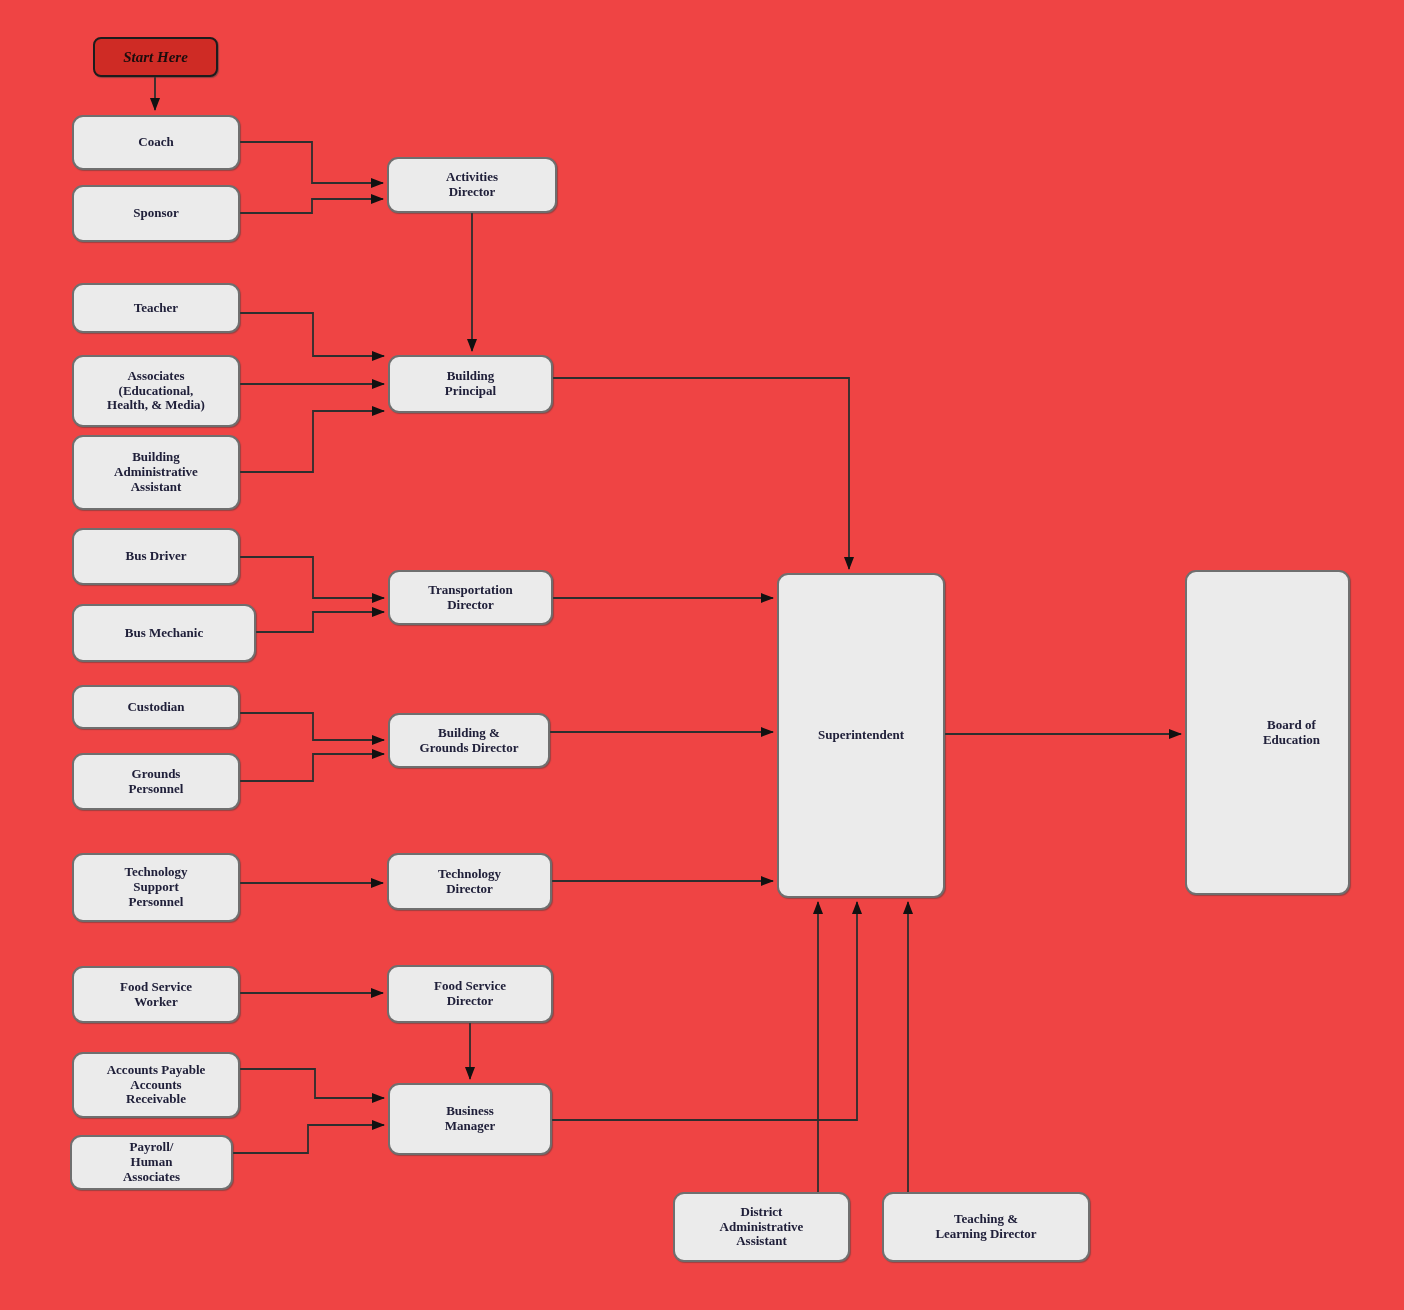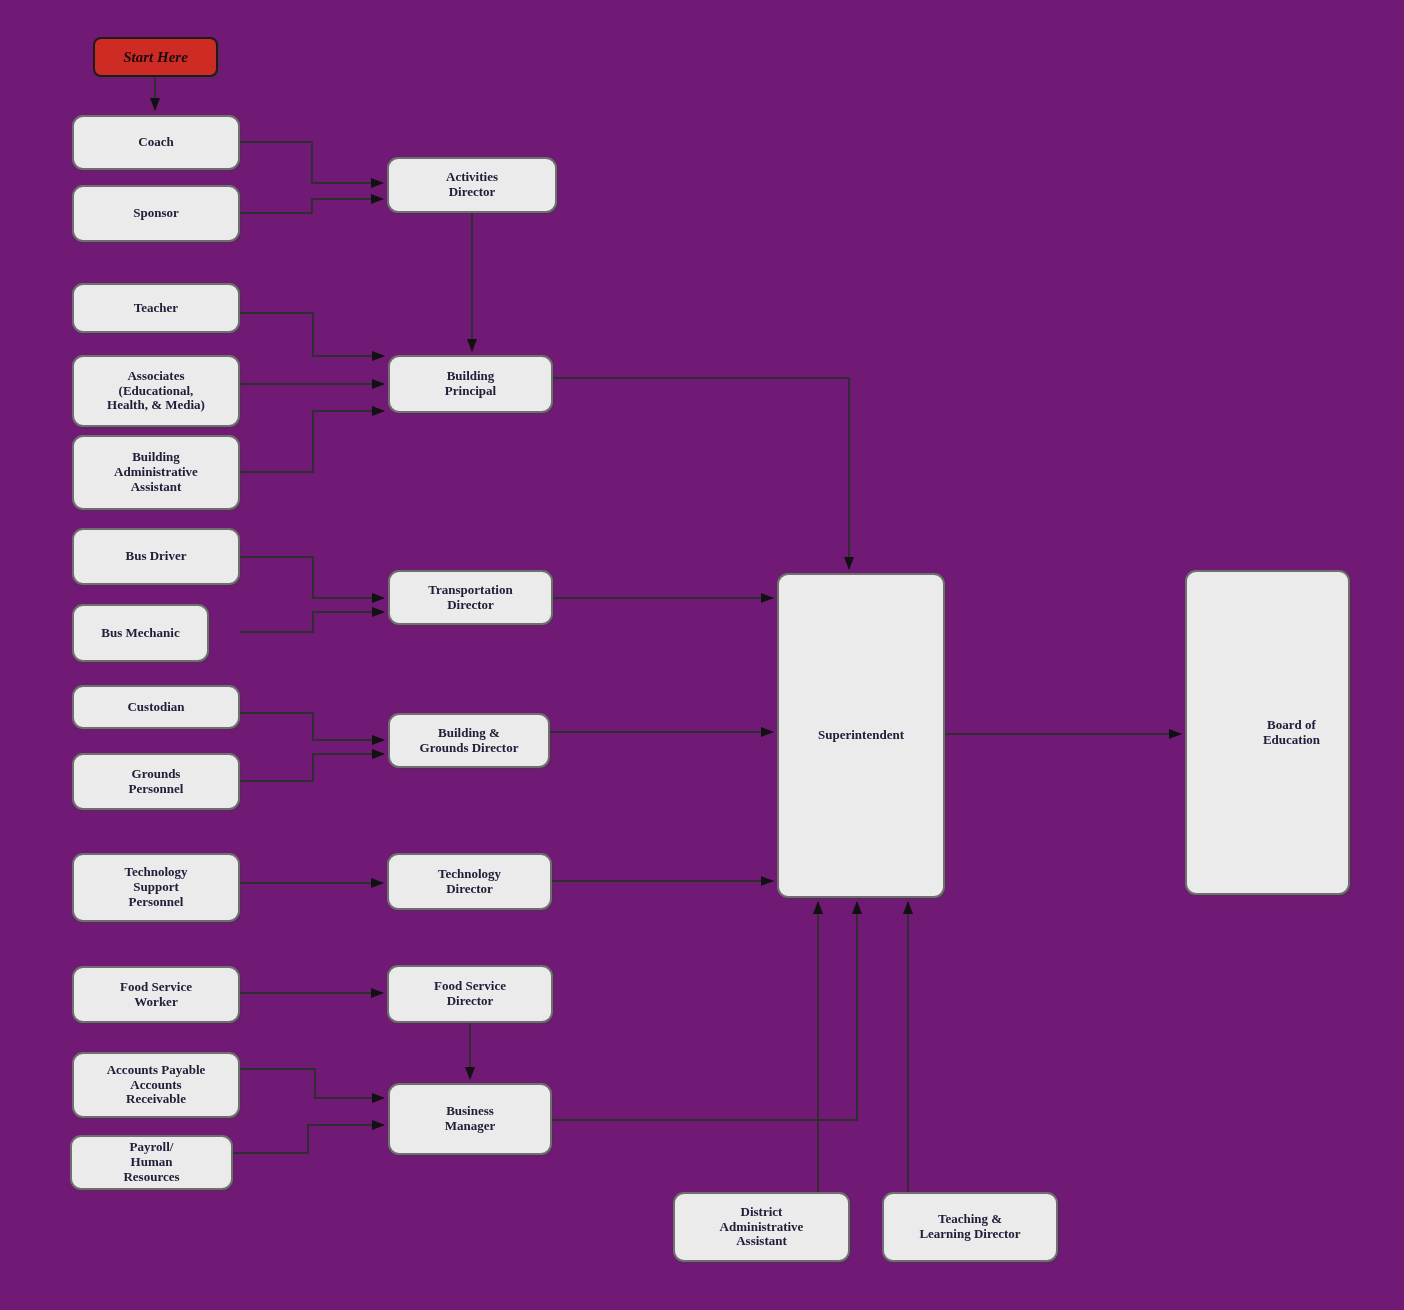--- a/index.html
+++ b/index.html
@@ -10,7 +10,7 @@
   #org-chart {
     position: relative;
     font-family: "Liberation Serif", "DejaVu Serif", serif;
-    background: #701a75;
+    background: #ef4444;
     overflow: hidden;
   }
   #edge-layer {

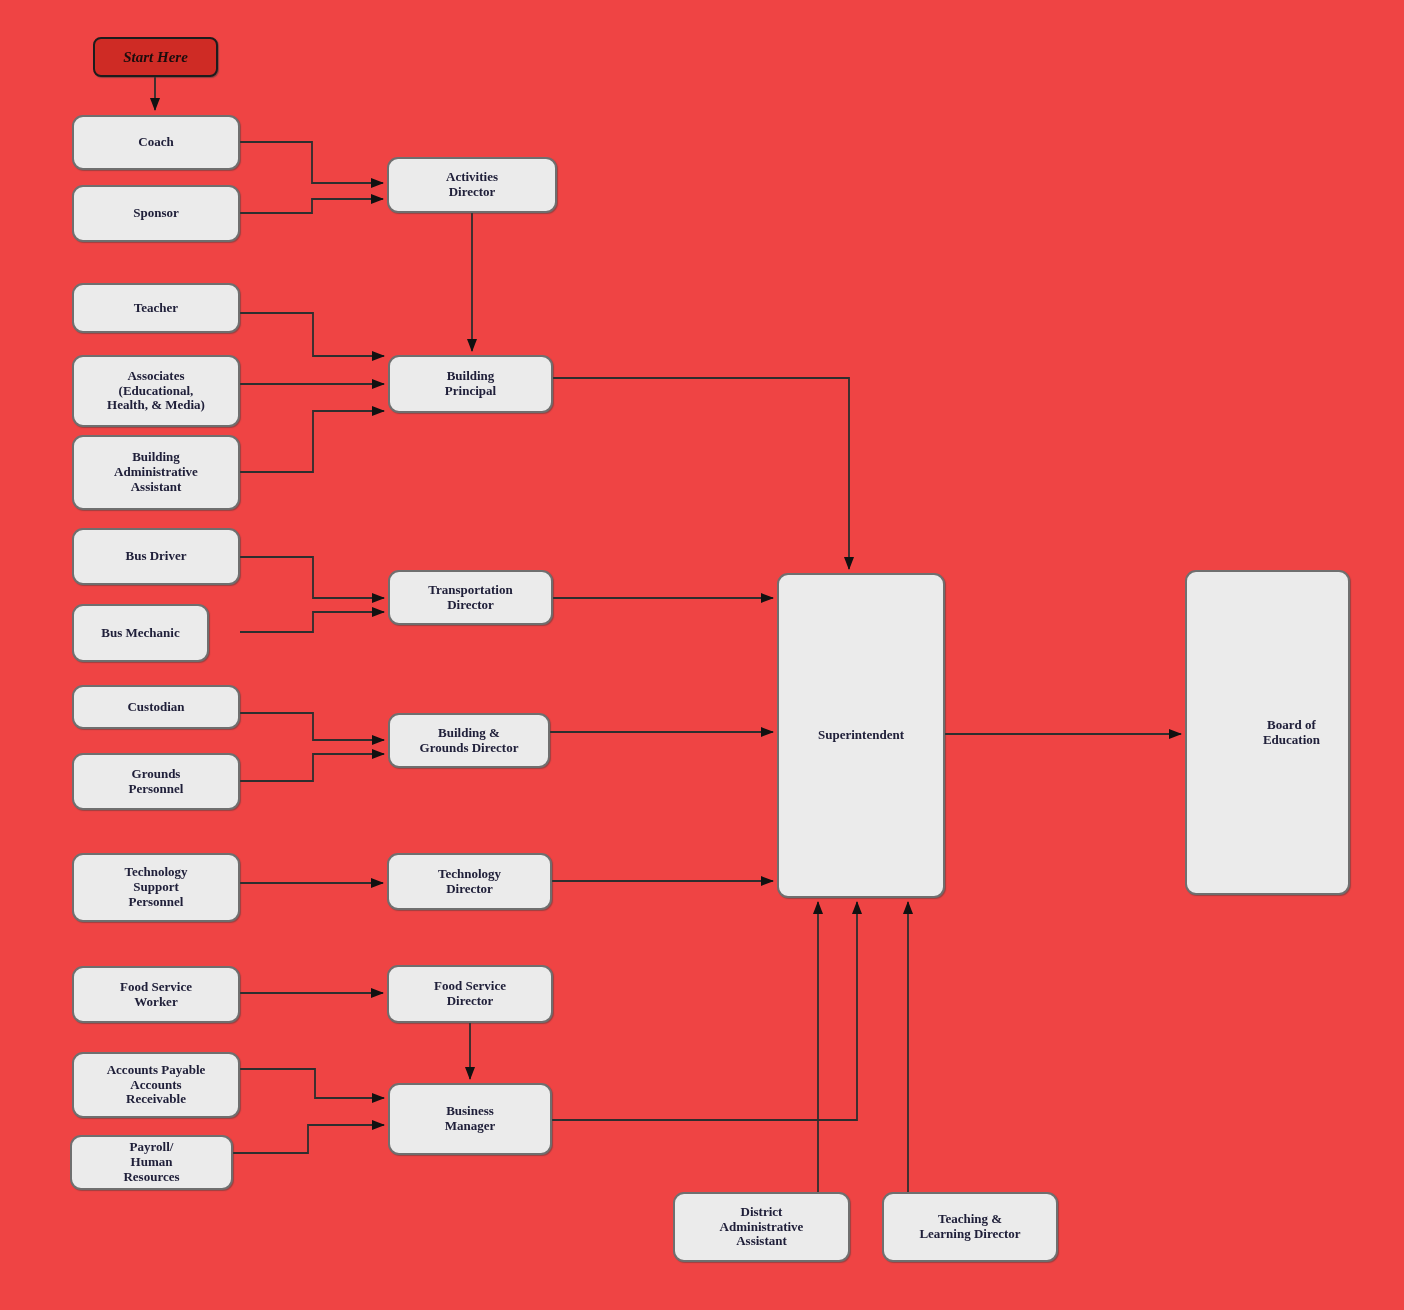--- a/index.html
+++ b/index.html
@@ -104,7 +104,7 @@
     <div class="node" style="left: 388px; top: 355px; width: 165px; height: 58px;"><span class="lbl">Building
 Principal</span></div>
     <div class="node" style="left: 72px; top: 528px; width: 168px; height: 57px;"><span class="lbl">Bus Driver</span></div>
-    <div class="node" style="left: 72px; top: 604px; width: 137px; height: 58px;"><span class="lbl">Bus Mechanic</span></div>
+    <div class="node" style="left: 72px; top: 604px; width: 184px; height: 58px;"><span class="lbl">Bus Mechanic</span></div>
     <div class="node" style="left: 388px; top: 570px; width: 165px; height: 55px;"><span class="lbl">Transportation
 Director</span></div>
     <div class="node" style="left: 72px; top: 685px; width: 168px; height: 44px;"><span class="lbl">Custodian</span></div>

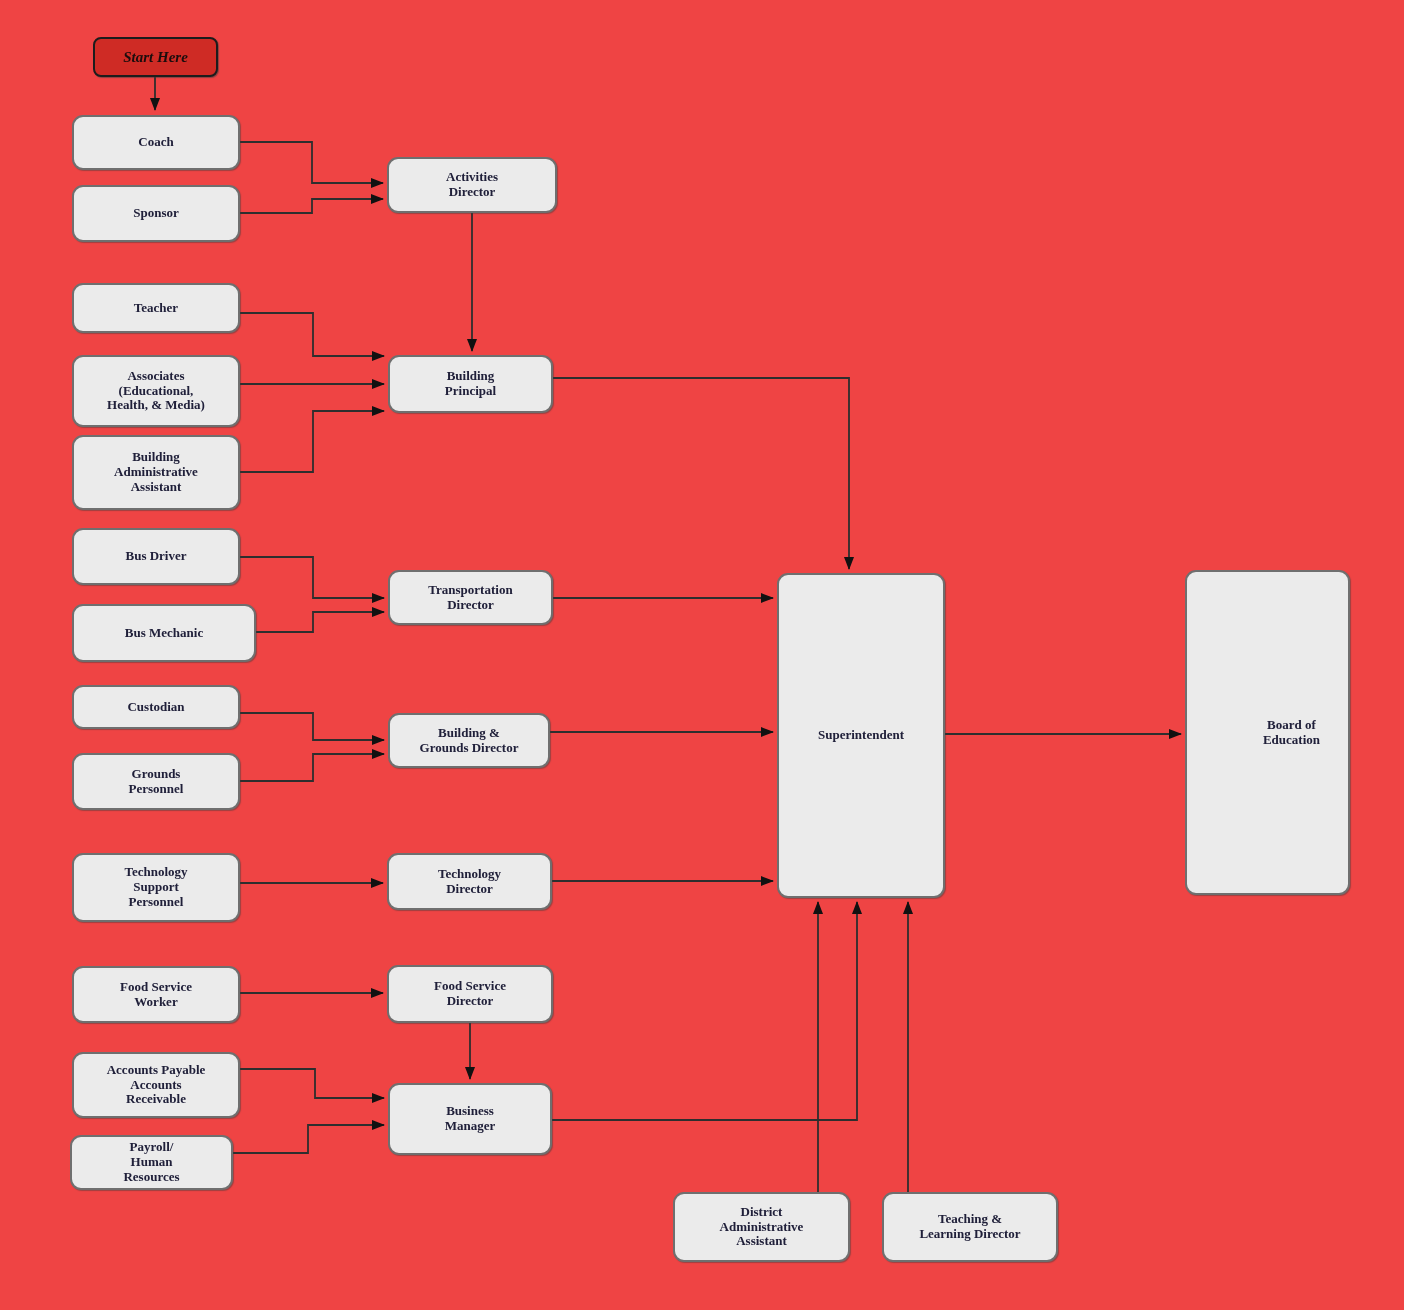--- a/index.html
+++ b/index.html
@@ -126,7 +126,7 @@
 Receivable</span></div>
     <div class="node" style="left: 70px; top: 1135px; width: 163px; height: 55px;"><span class="lbl">Payroll/
 Human
-Resources</span></div>
+Associates</span></div>
     <div class="node" style="left: 388px; top: 1083px; width: 164px; height: 72px; text-align: center;"><span class="lbl">Business
 Manager</span></div>
     <div class="node" style="left: 777px; top: 573px; width: 168px; height: 325px;"><span class="lbl">Superintendent</span></div>

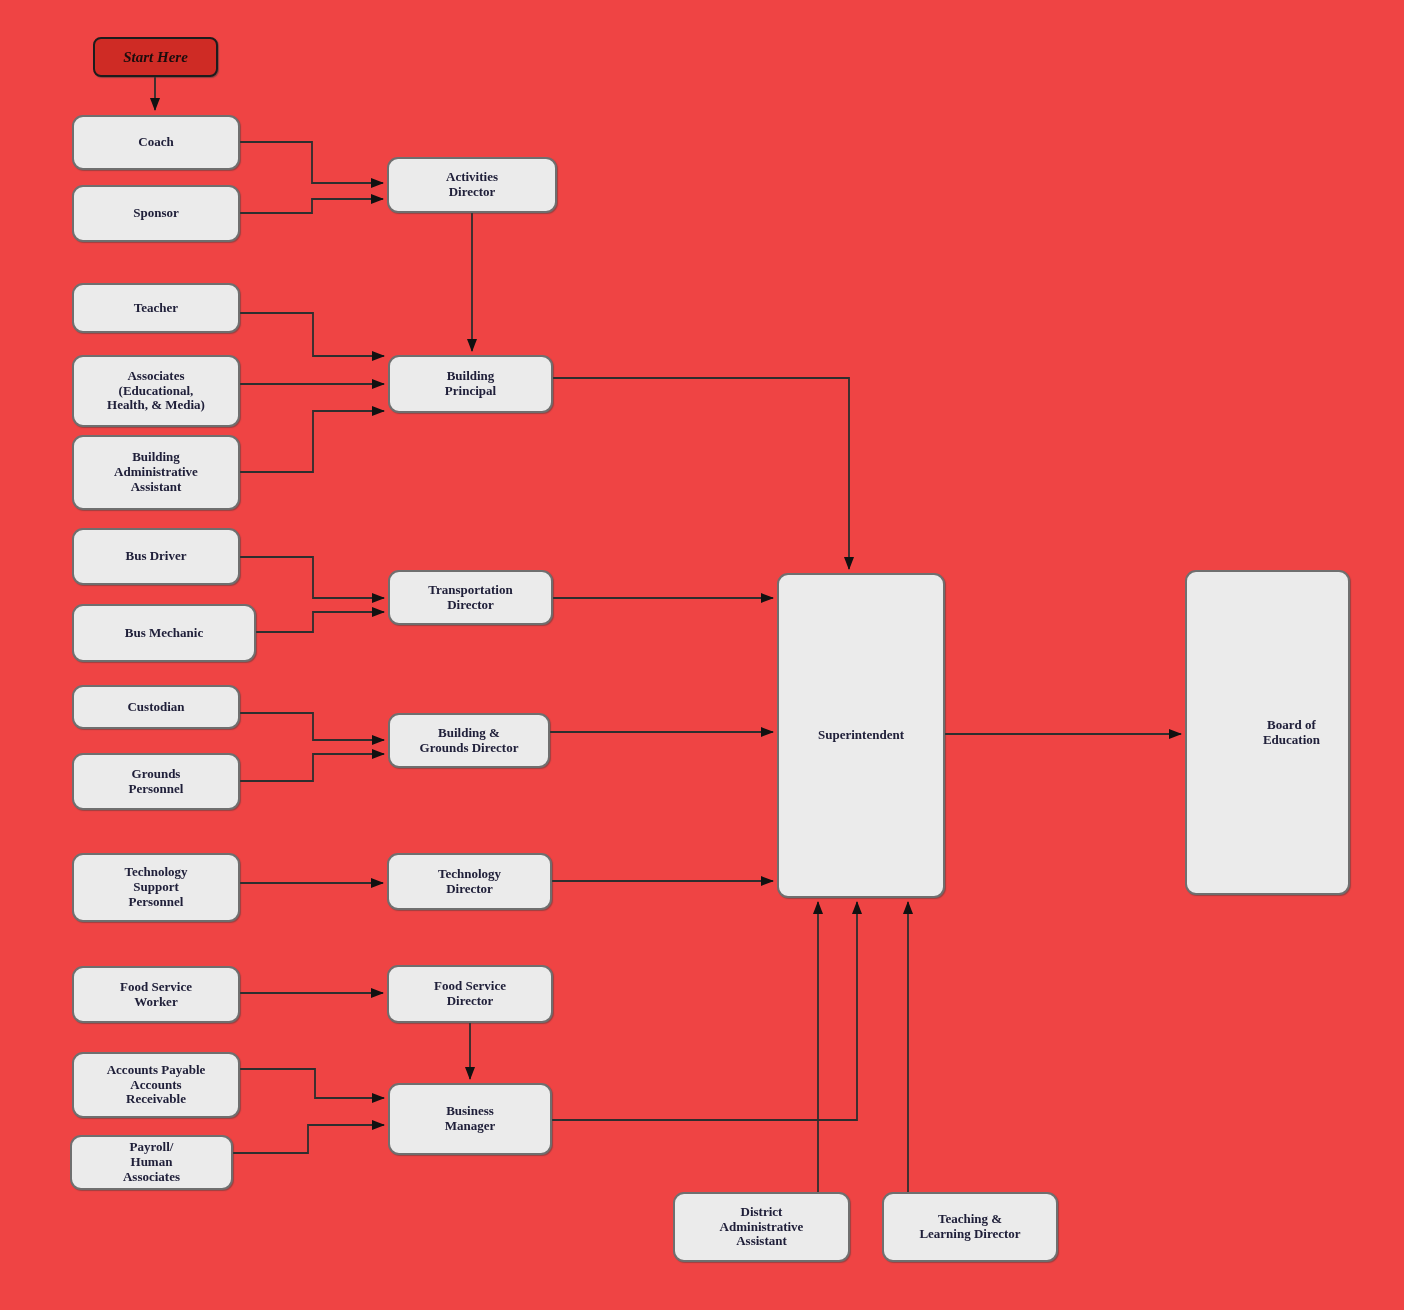--- a/index.html
+++ b/index.html
@@ -133,7 +133,7 @@
     <div class="node" style="left: 673px; top: 1192px; width: 177px; height: 70px;"><span class="lbl">District
 Administrative
 Assistant</span></div>
-    <div class="node" style="left: 882px; top: 1192px; width: 176px; height: 70px;"><span class="lbl">Teaching &amp;
+    <div class="node" style="left: 882px; top: 1192px; width: 208px; height: 70px;"><span class="lbl">Teaching &amp;
 Learning Director</span></div>
     <div class="node" style="left: 1185px; top: 570px; width: 165px; height: 325px; padding-left: 48px;"><span class="lbl">Board of
 Education</span></div>

